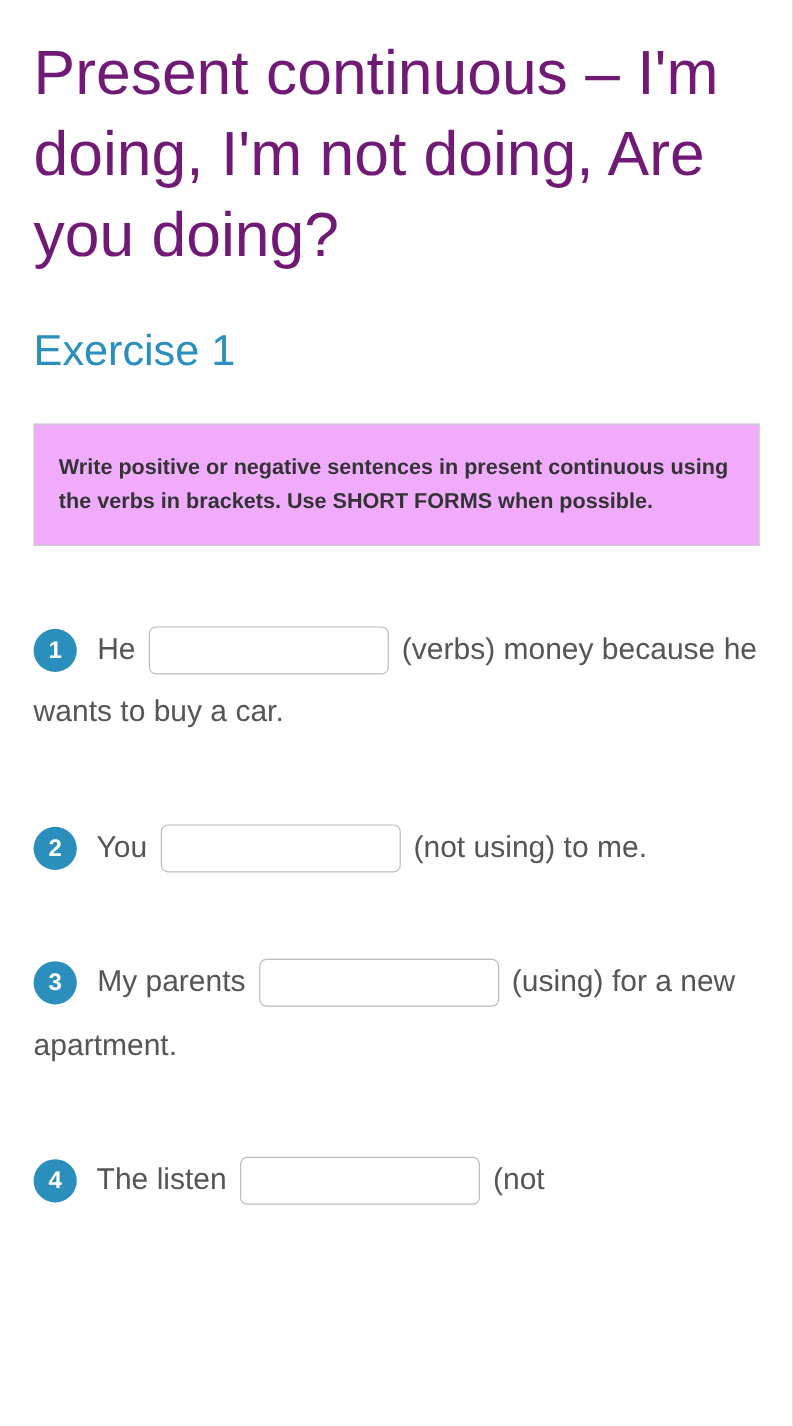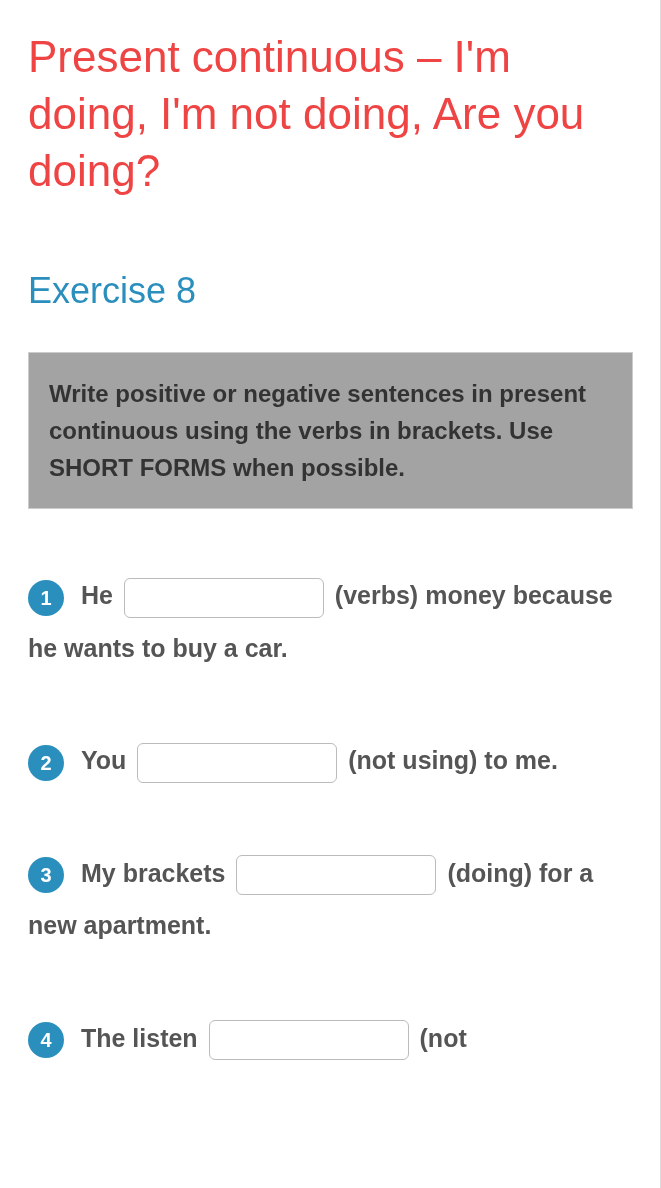--- a/index.html
+++ b/index.html
@@ -27,11 +27,11 @@
       background: #ddd;
     }
     .main-title {
-      color: #ef4444;
-      font-size: 44px;
+      color: #701a75;
+      font-size: 52px;
       font-weight: 400;
       line-height: 1.3;
-      margin-bottom: 70px;
+      margin-bottom: 40px;
     }
     .exercise-title {
       color: #2a8fbd;

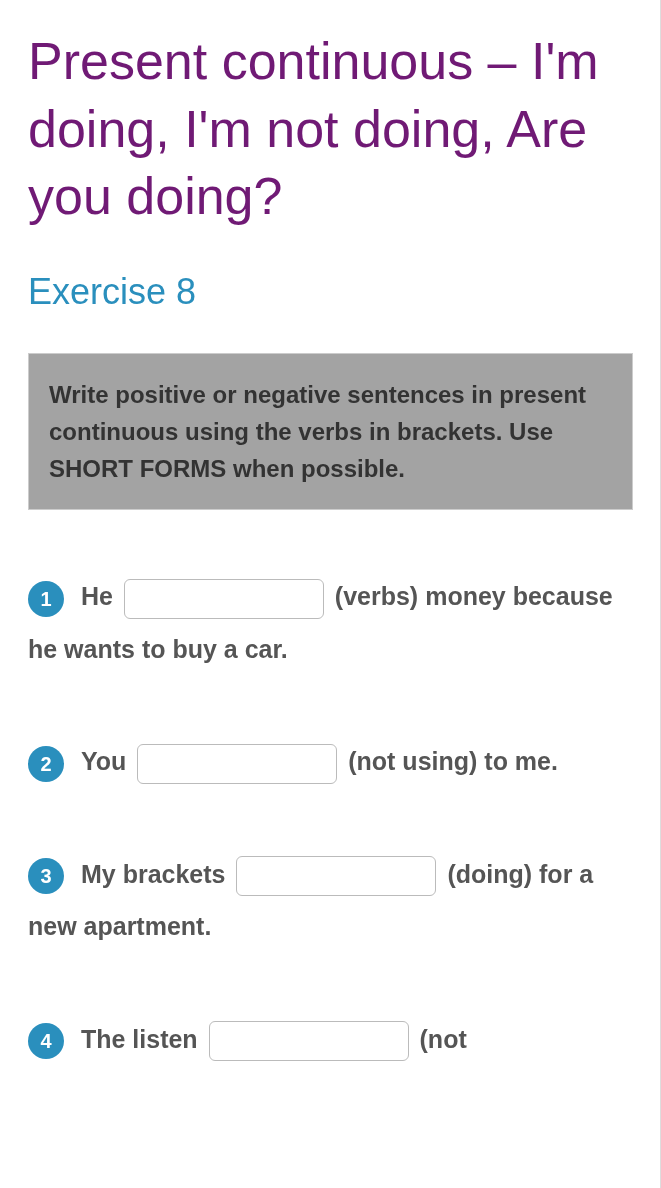--- a/index.html
+++ b/index.html
@@ -91,7 +91,7 @@
 
 <h1 class="main-title">Present continuous – I'm doing, I'm not doing, Are you doing?</h1>
 
-<h2 class="exercise-title">Exercise 8</h2>
+<h2 class="exercise-title">Exercise 1</h2>
 
 <div class="instructions">Write positive or negative sentences in present continuous using the verbs in brackets. Use SHORT FORMS when possible.</div>
 

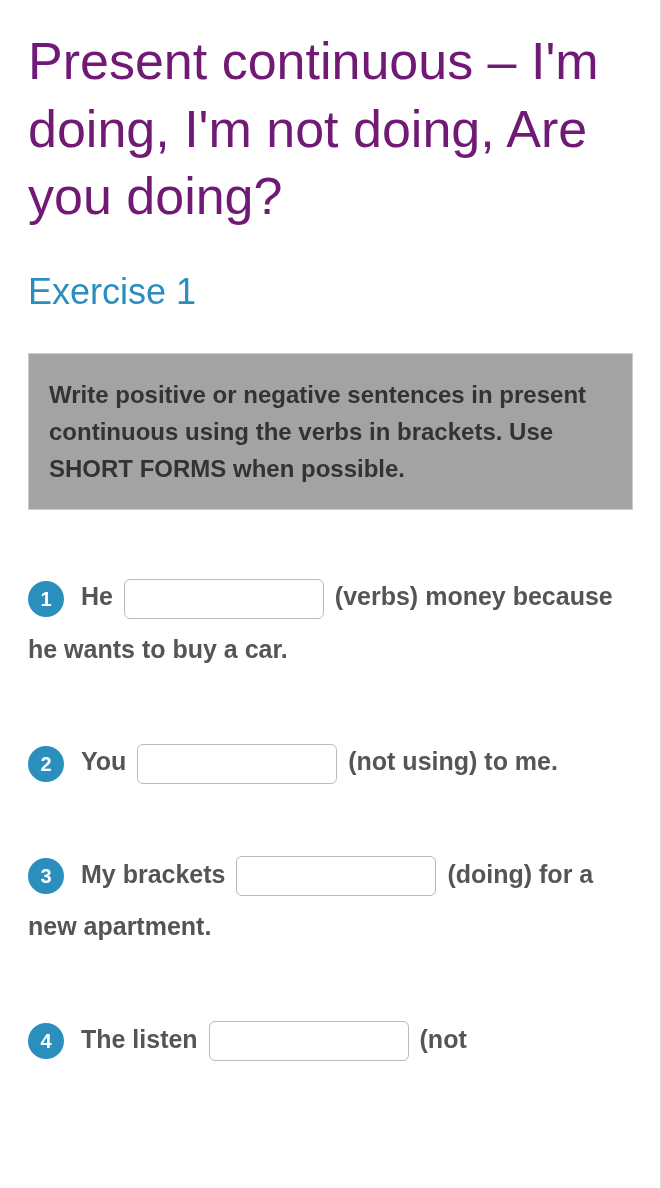--- a/index.html
+++ b/index.html
@@ -41,9 +41,9 @@
     }
     .instructions {
       border: 1px solid #ccc;
-      background: #a3a3a3;
+      background: #f0abfc;
       padding: 22px 20px;
-      font-size: 24px;
+      font-size: 18px;
       font-weight: 600;
       color: #333;
       line-height: 1.55;

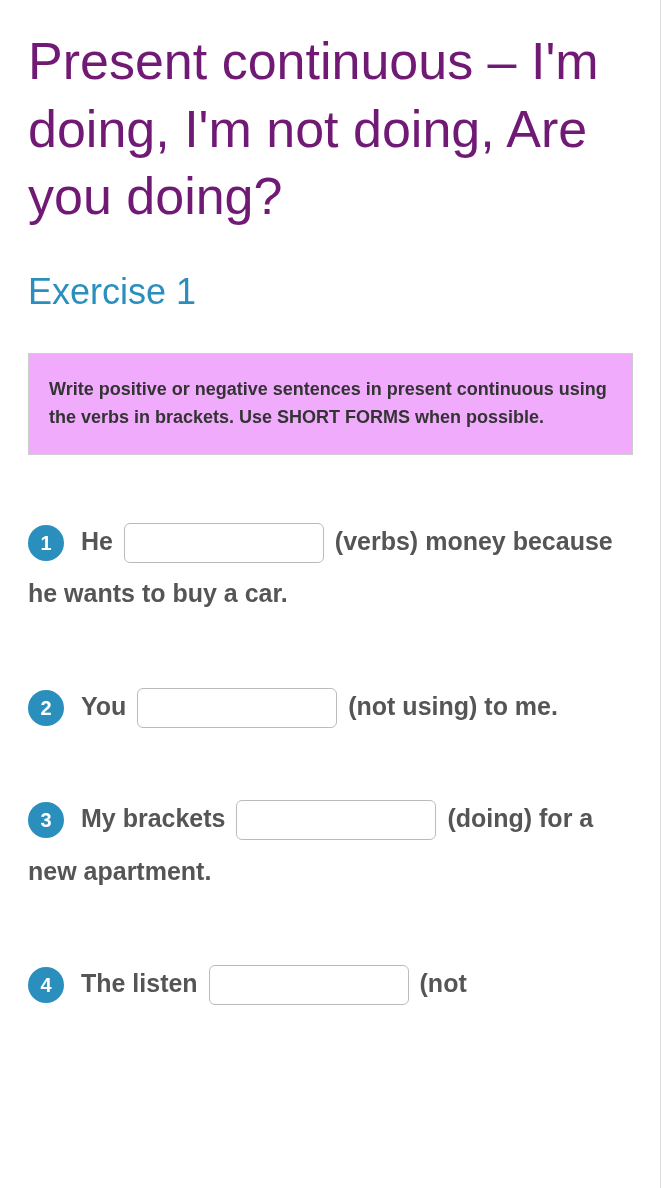--- a/index.html
+++ b/index.html
@@ -6,7 +6,6 @@
       box-sizing: border-box;
       margin: 0;
       padding: 0;
-      font-weight: bold;
     }
     body {
       font-family: 'Segoe UI', Tahoma, Geneva, Verdana, sans-serif;

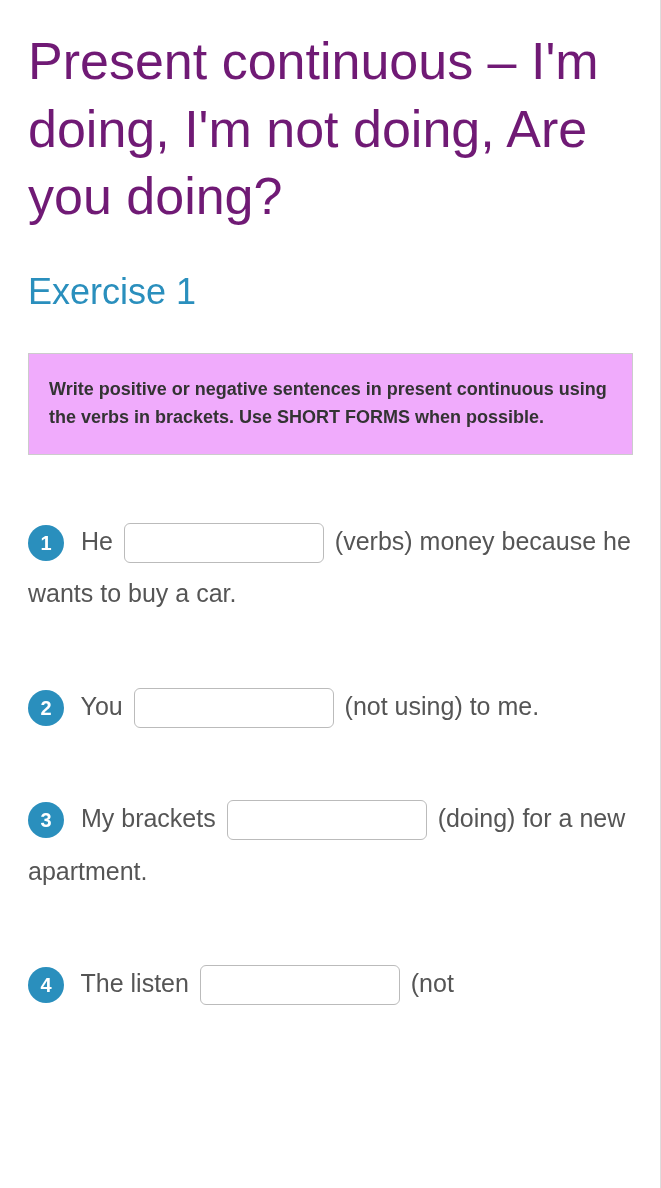--- a/index.html
+++ b/index.html
@@ -112,7 +112,7 @@
 
 <div class="question">
   <span class="number-badge">3</span>
-  <span>My brackets</span>
+  <span>My parents</span>
   <input type="text" class="answer-input" style="">
   <span>(doing)</span>
   <span>for a new apartment.</span>

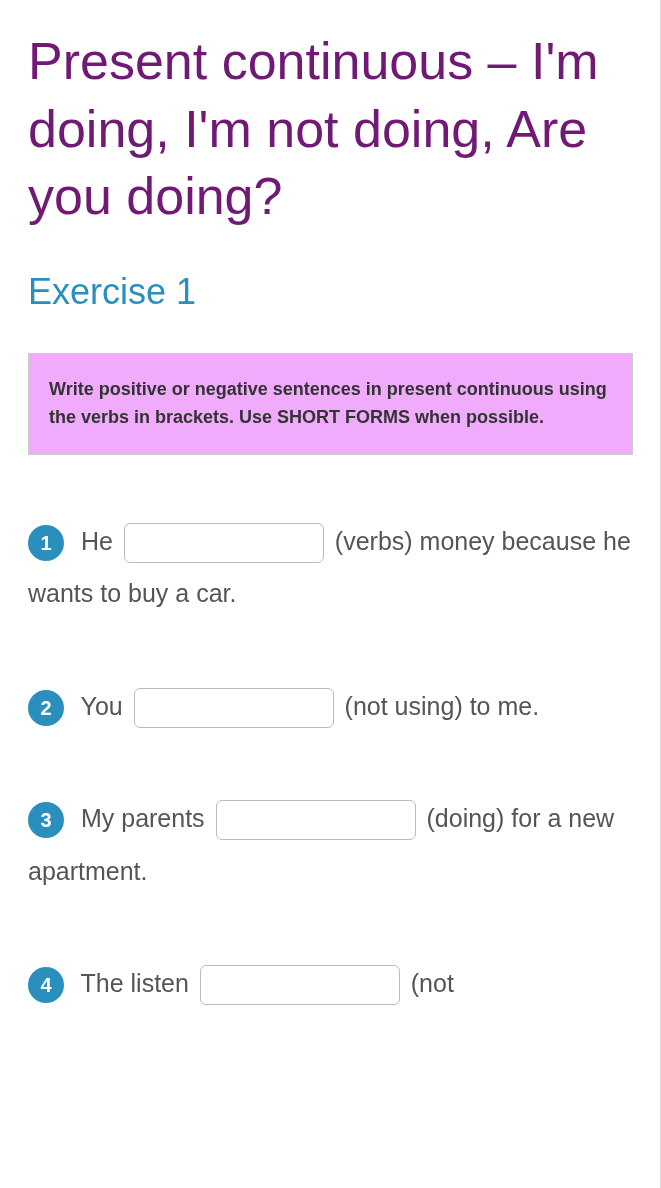--- a/index.html
+++ b/index.html
@@ -114,7 +114,7 @@
   <span class="number-badge">3</span>
   <span>My parents</span>
   <input type="text" class="answer-input" style="">
-  <span>(doing)</span>
+  <span>(using)</span>
   <span>for a new apartment.</span>
 </div>
 

